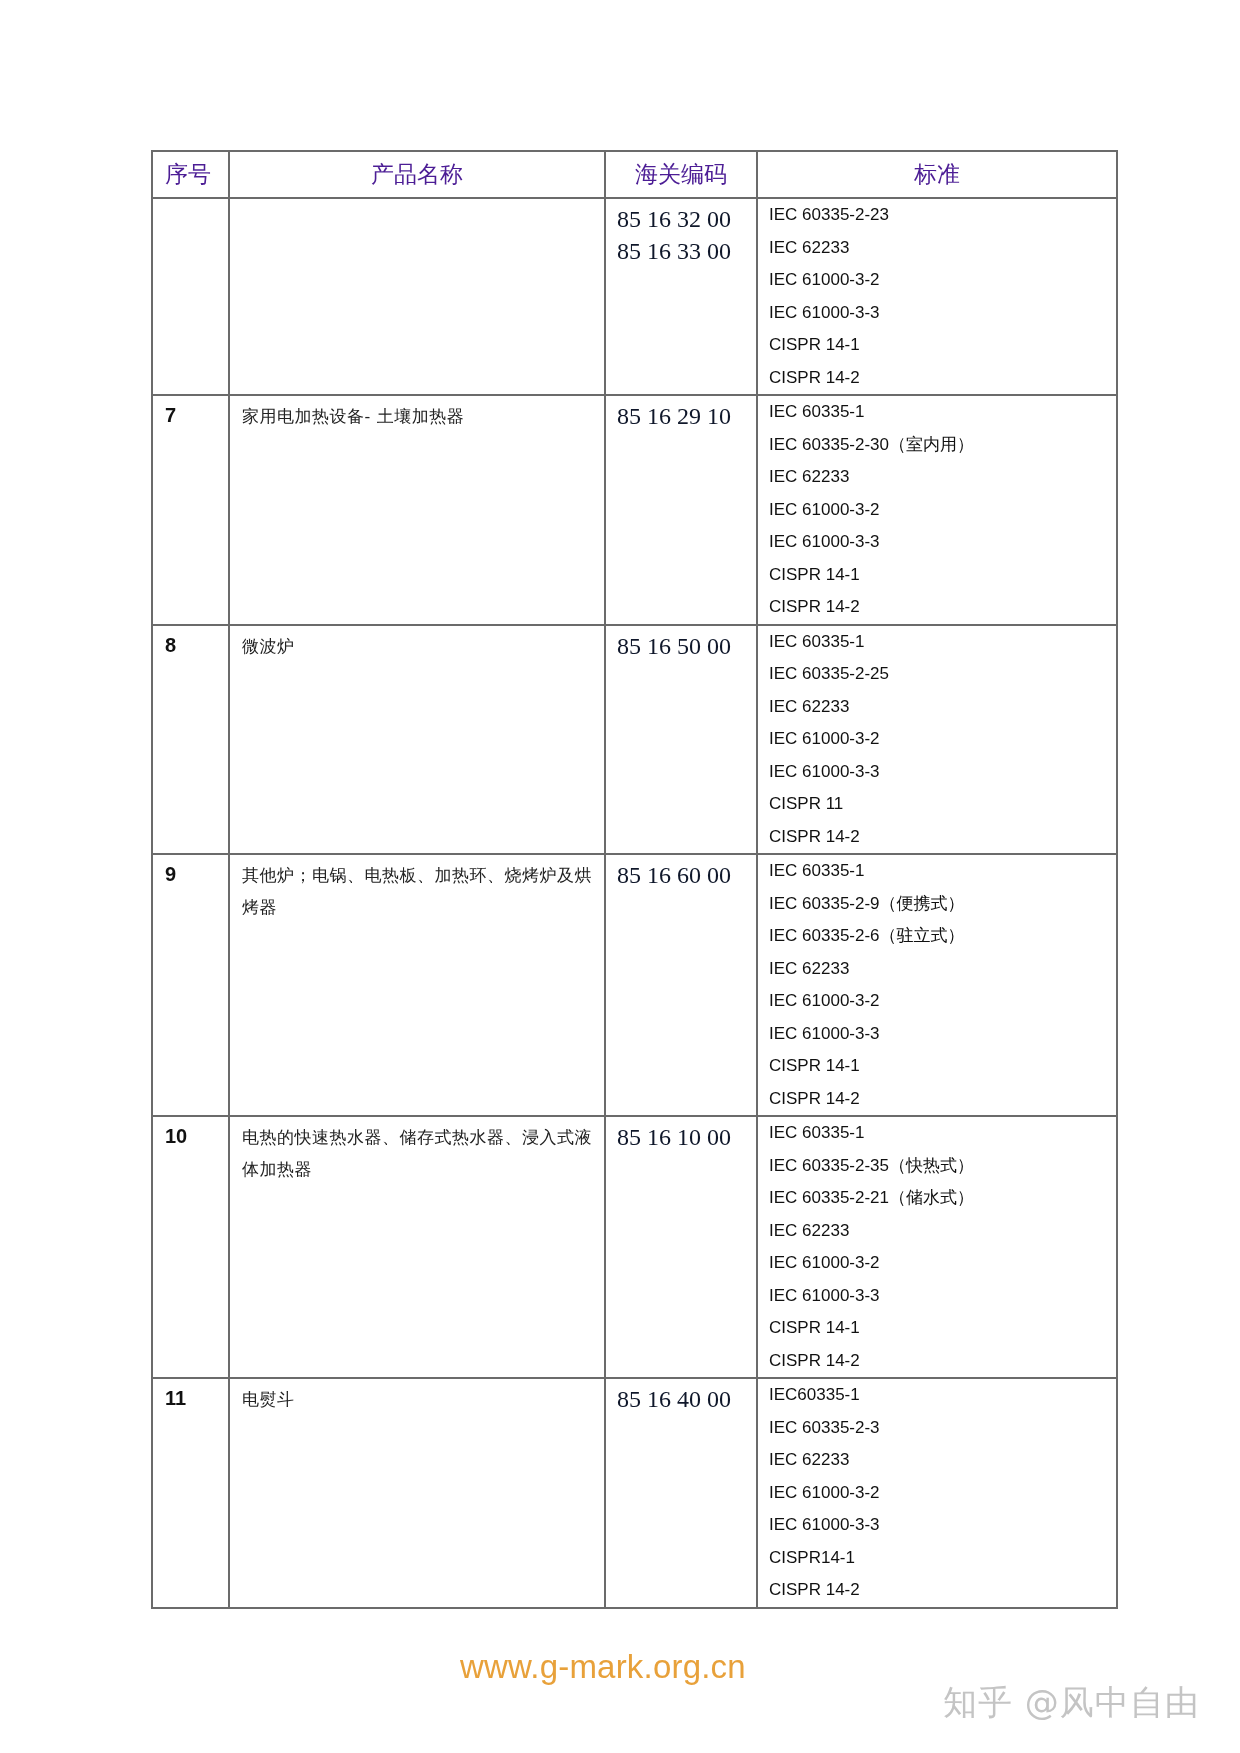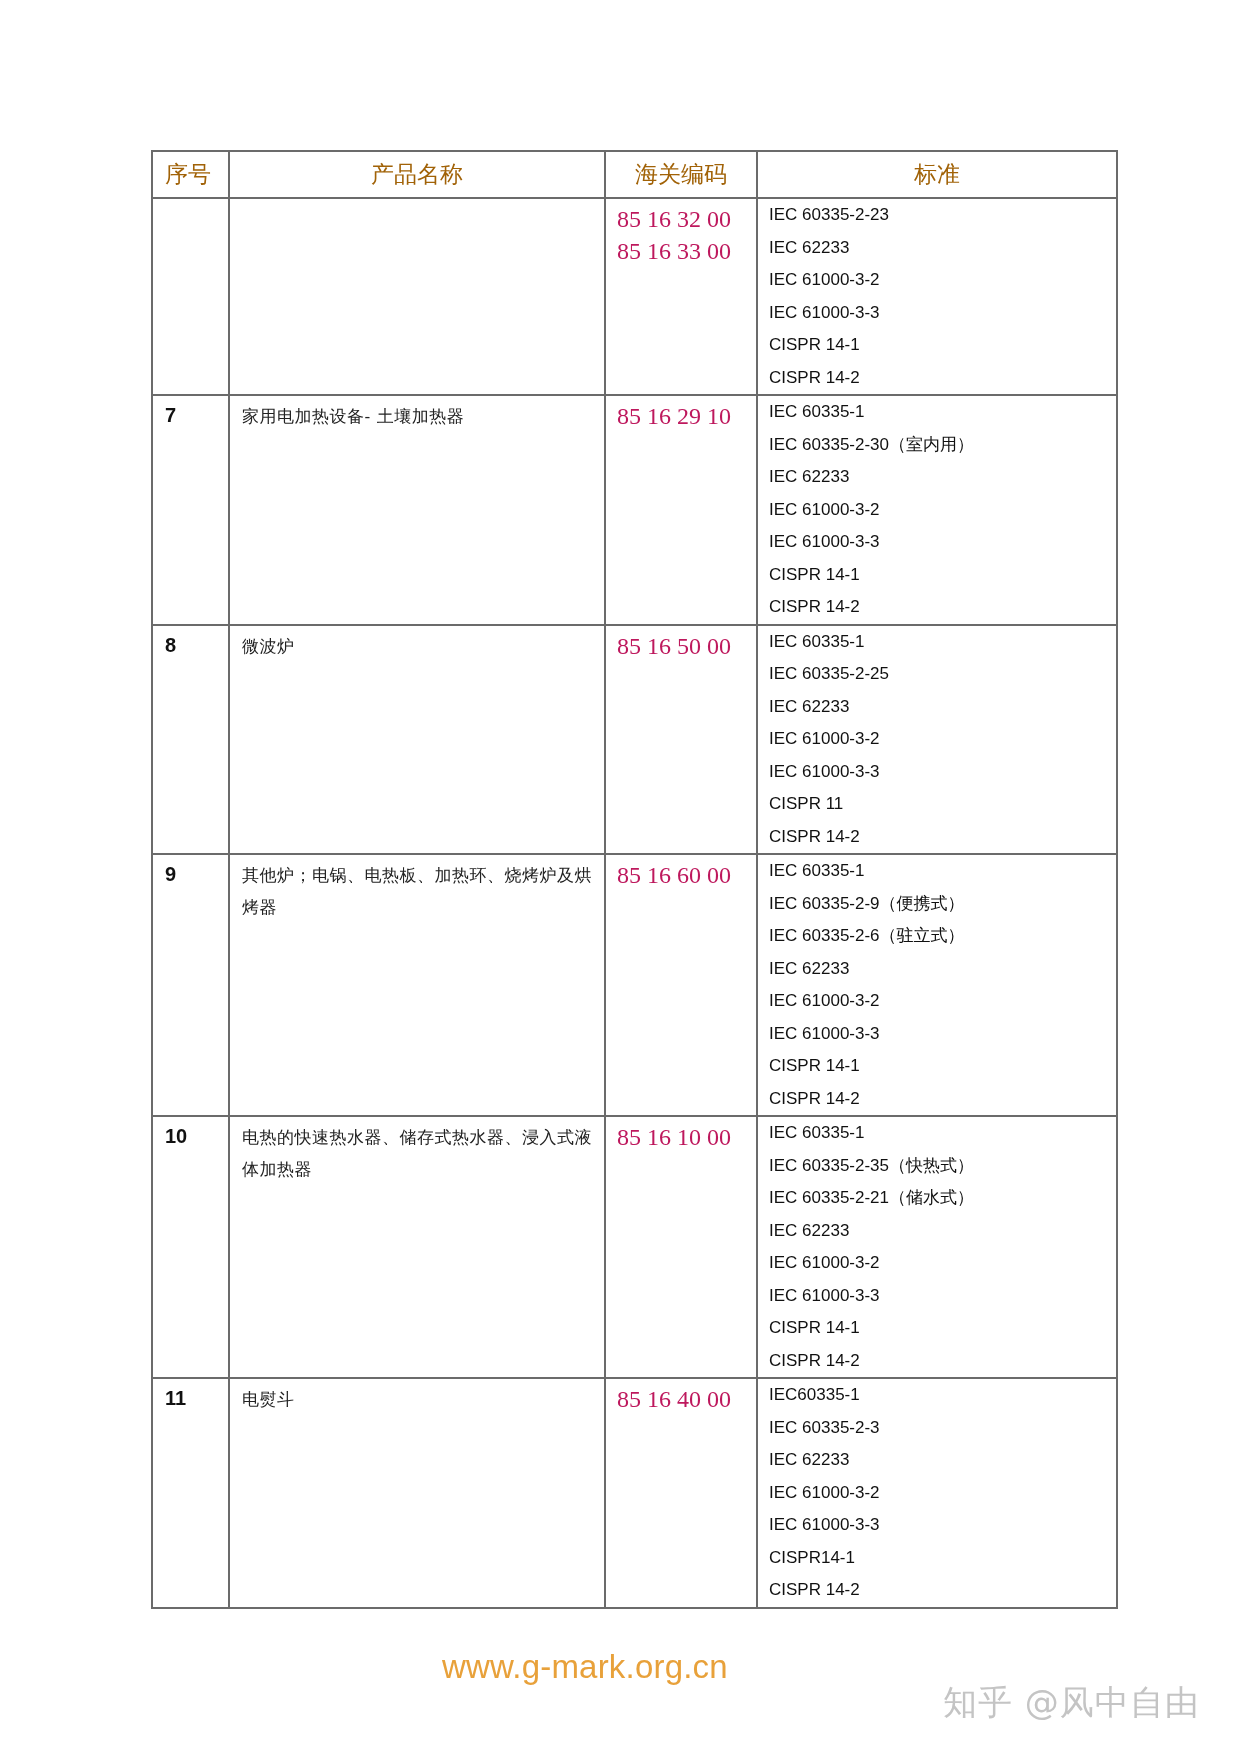--- a/index.html
+++ b/index.html
@@ -36,7 +36,7 @@
       text-align: center;
       vertical-align: middle;
       font-family: "DejaVu Serif", "Liberation Serif", serif;
-      color: #a16207;
+      color: #4c1d95;
     }
     #doc-table th.col-no { text-align: left; padding-left: 12px; }
     .col-no { width: 77px; }

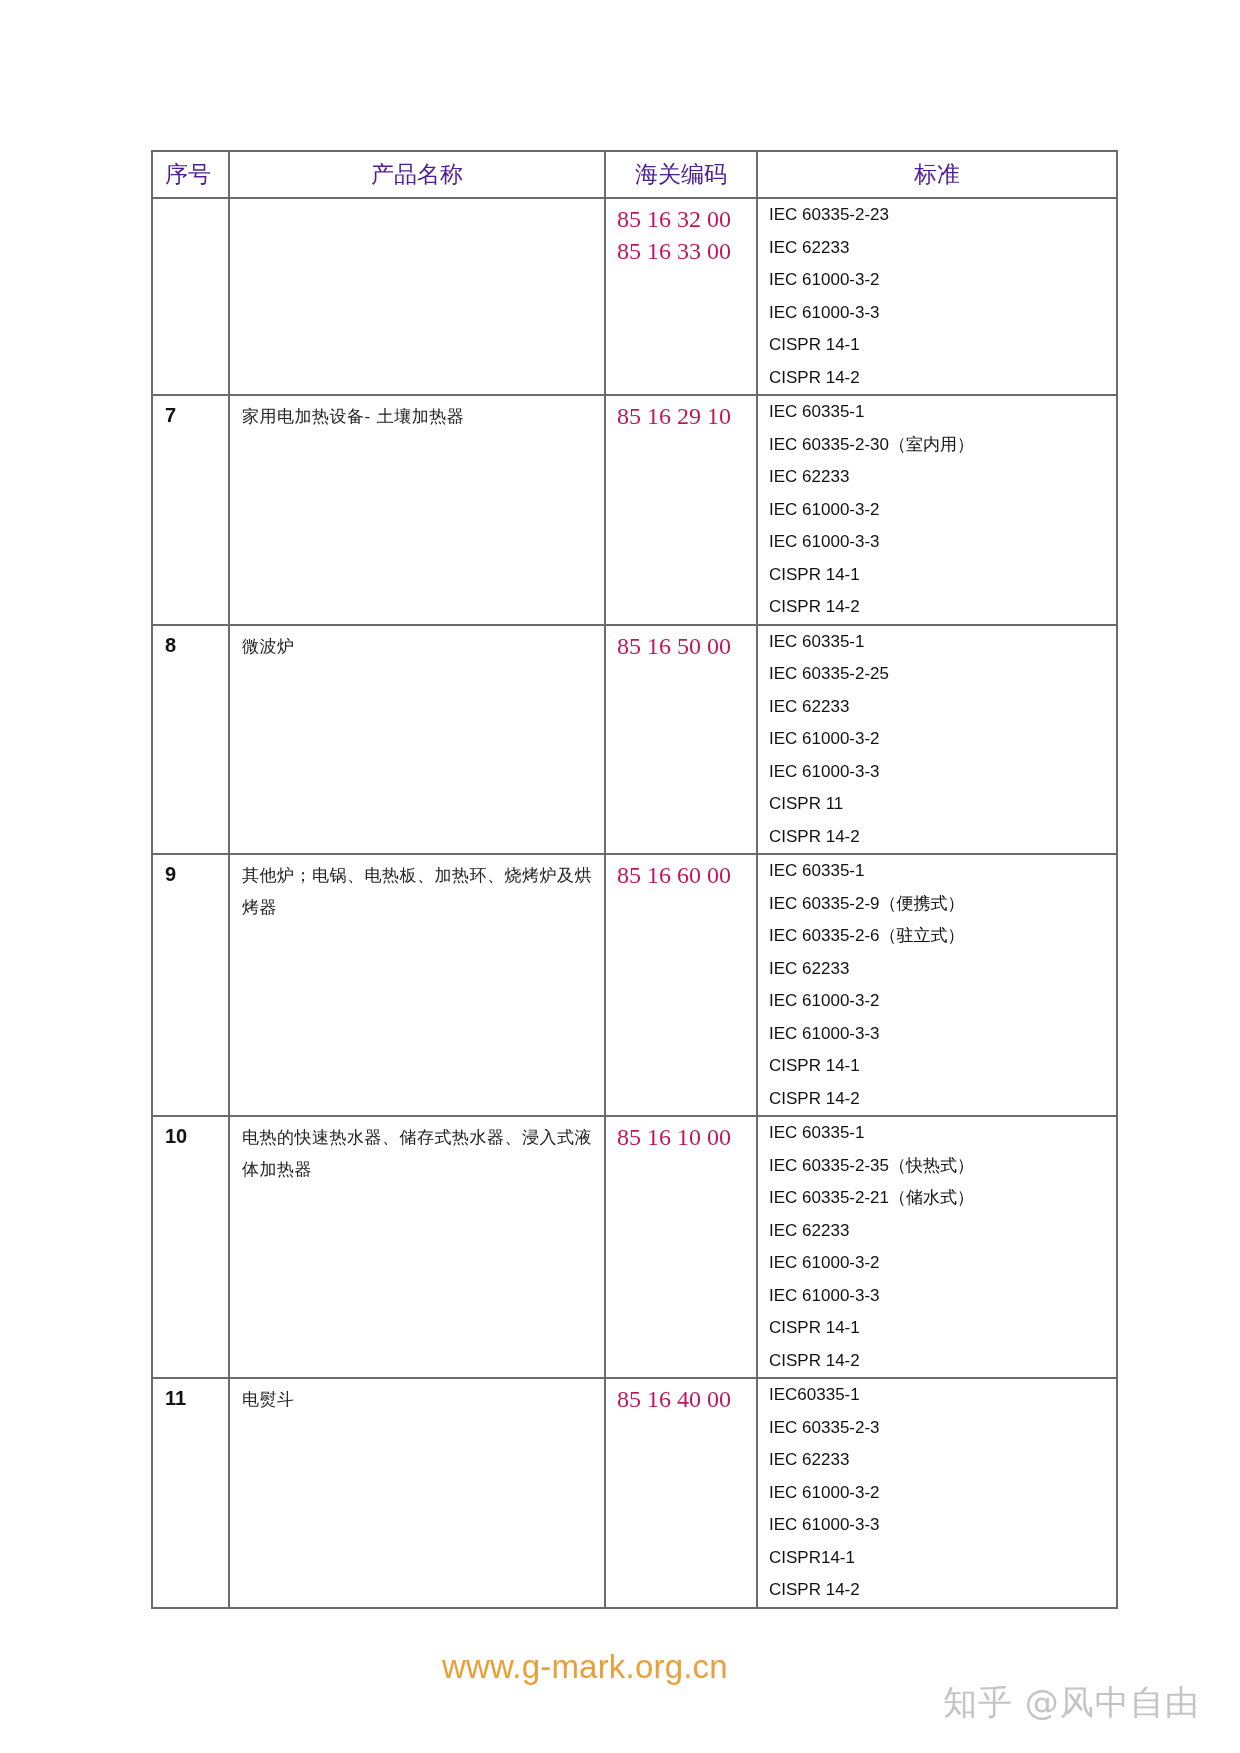--- a/index.html
+++ b/index.html
@@ -62,7 +62,7 @@
       font-size: 24px;
       line-height: 32px;
       padding: 4px 0 0 11px !important;
-      color: #be185d;
+      color: #0f172a;
     }
     td.cell-std {
       font-family: "Liberation Sans", "DejaVu Sans", sans-serif;

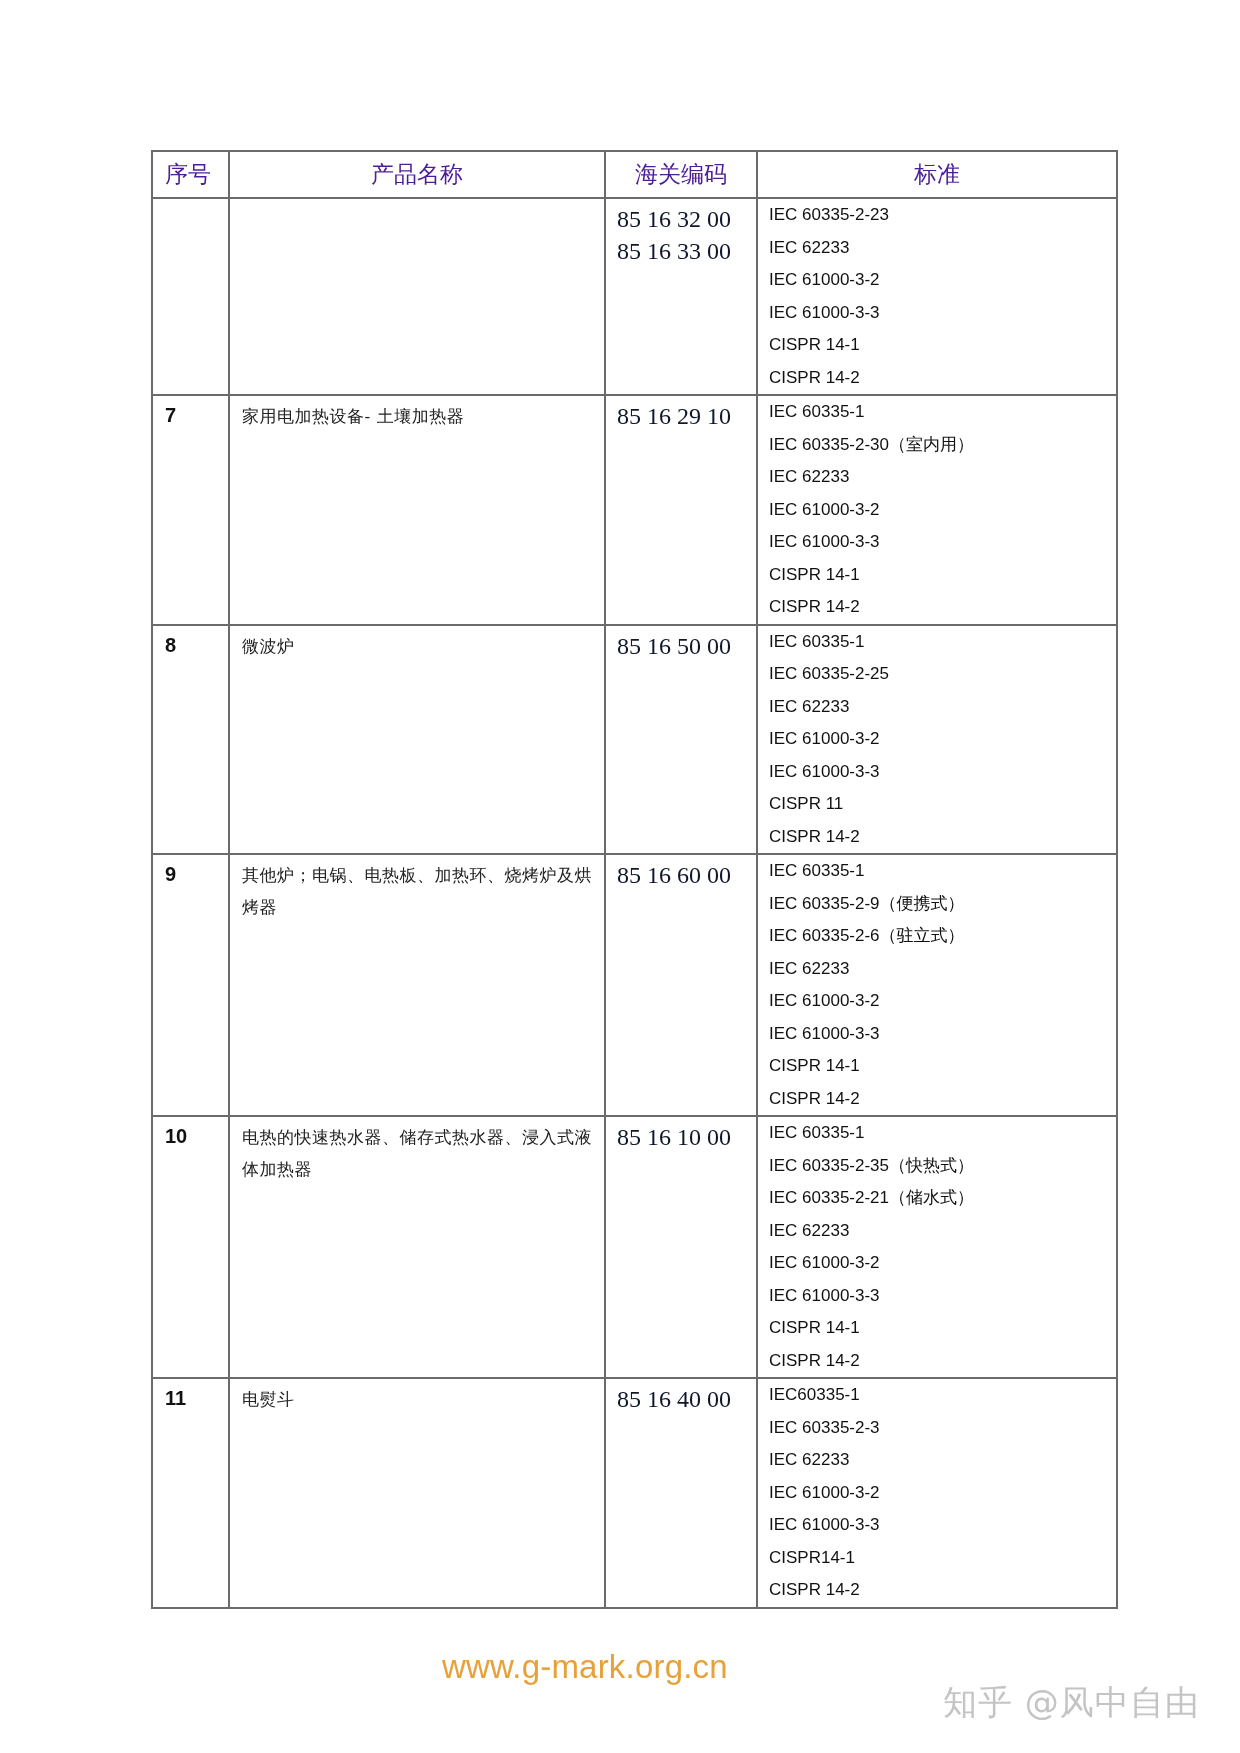--- a/index.html
+++ b/index.html
@@ -76,7 +76,7 @@
     .code-line { display: block; white-space: nowrap; }
     #footer-url {
       position: absolute;
-      left: 442px;
+      left: 460px;
       top: 1648px;
       font-family: "Liberation Sans", "DejaVu Sans", sans-serif;
       font-size: 33px;

